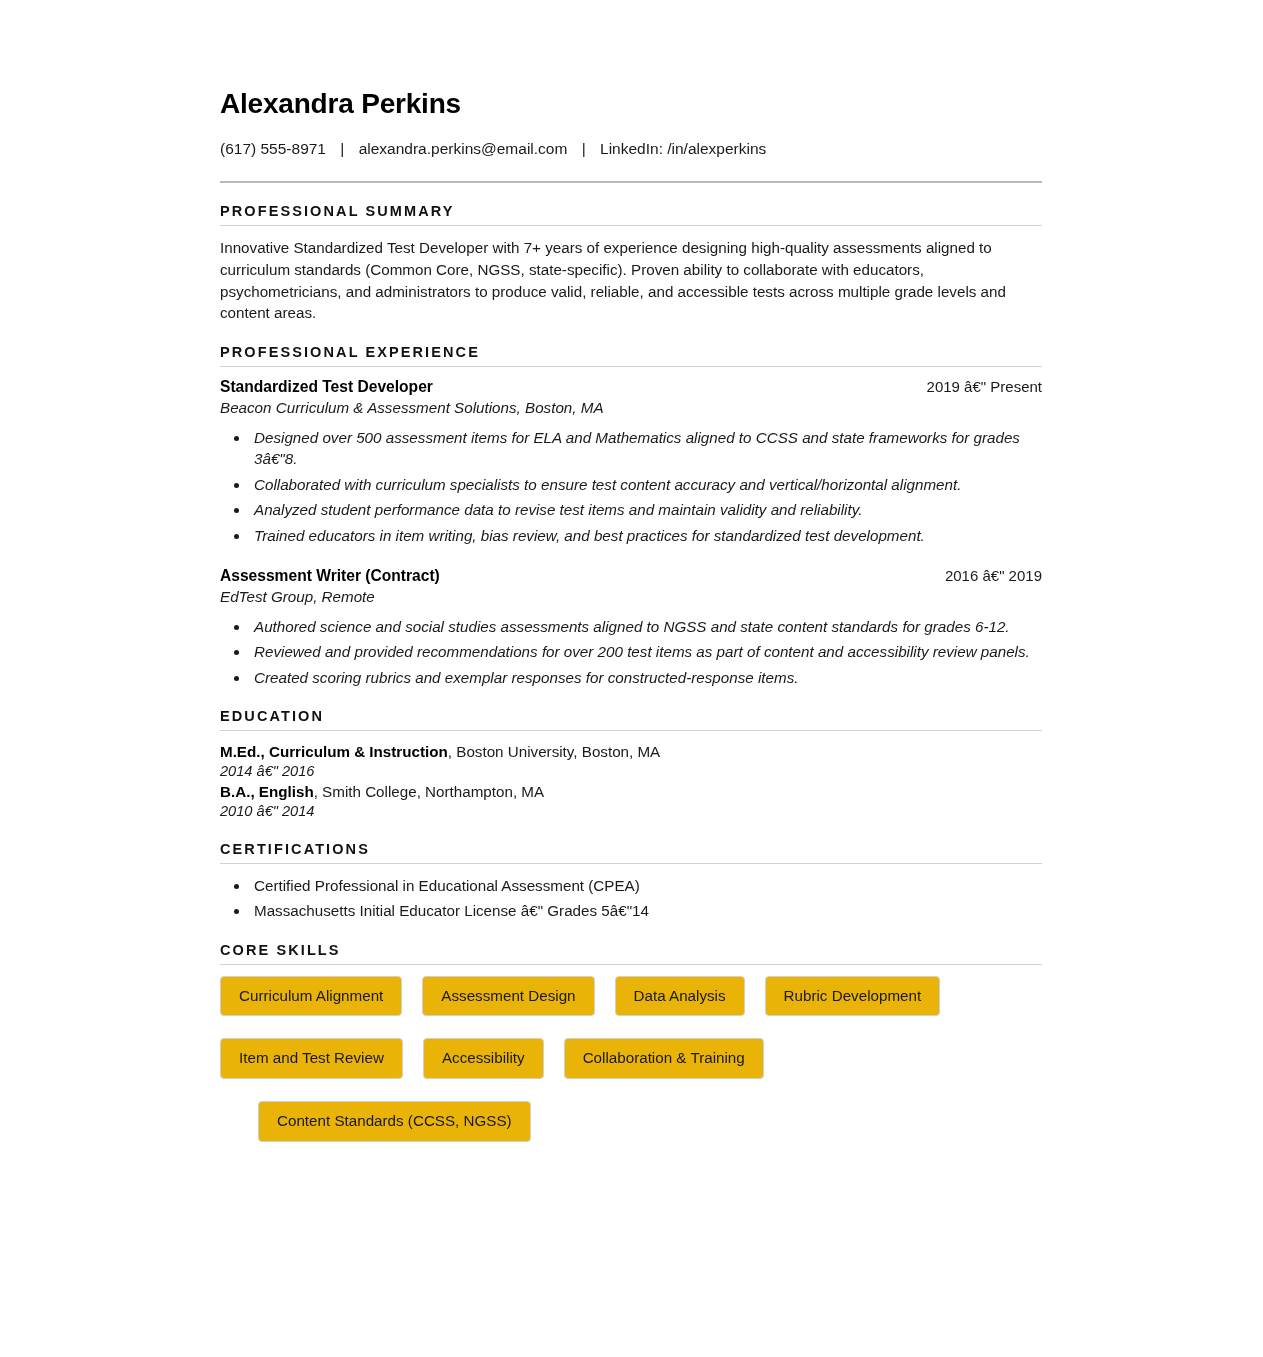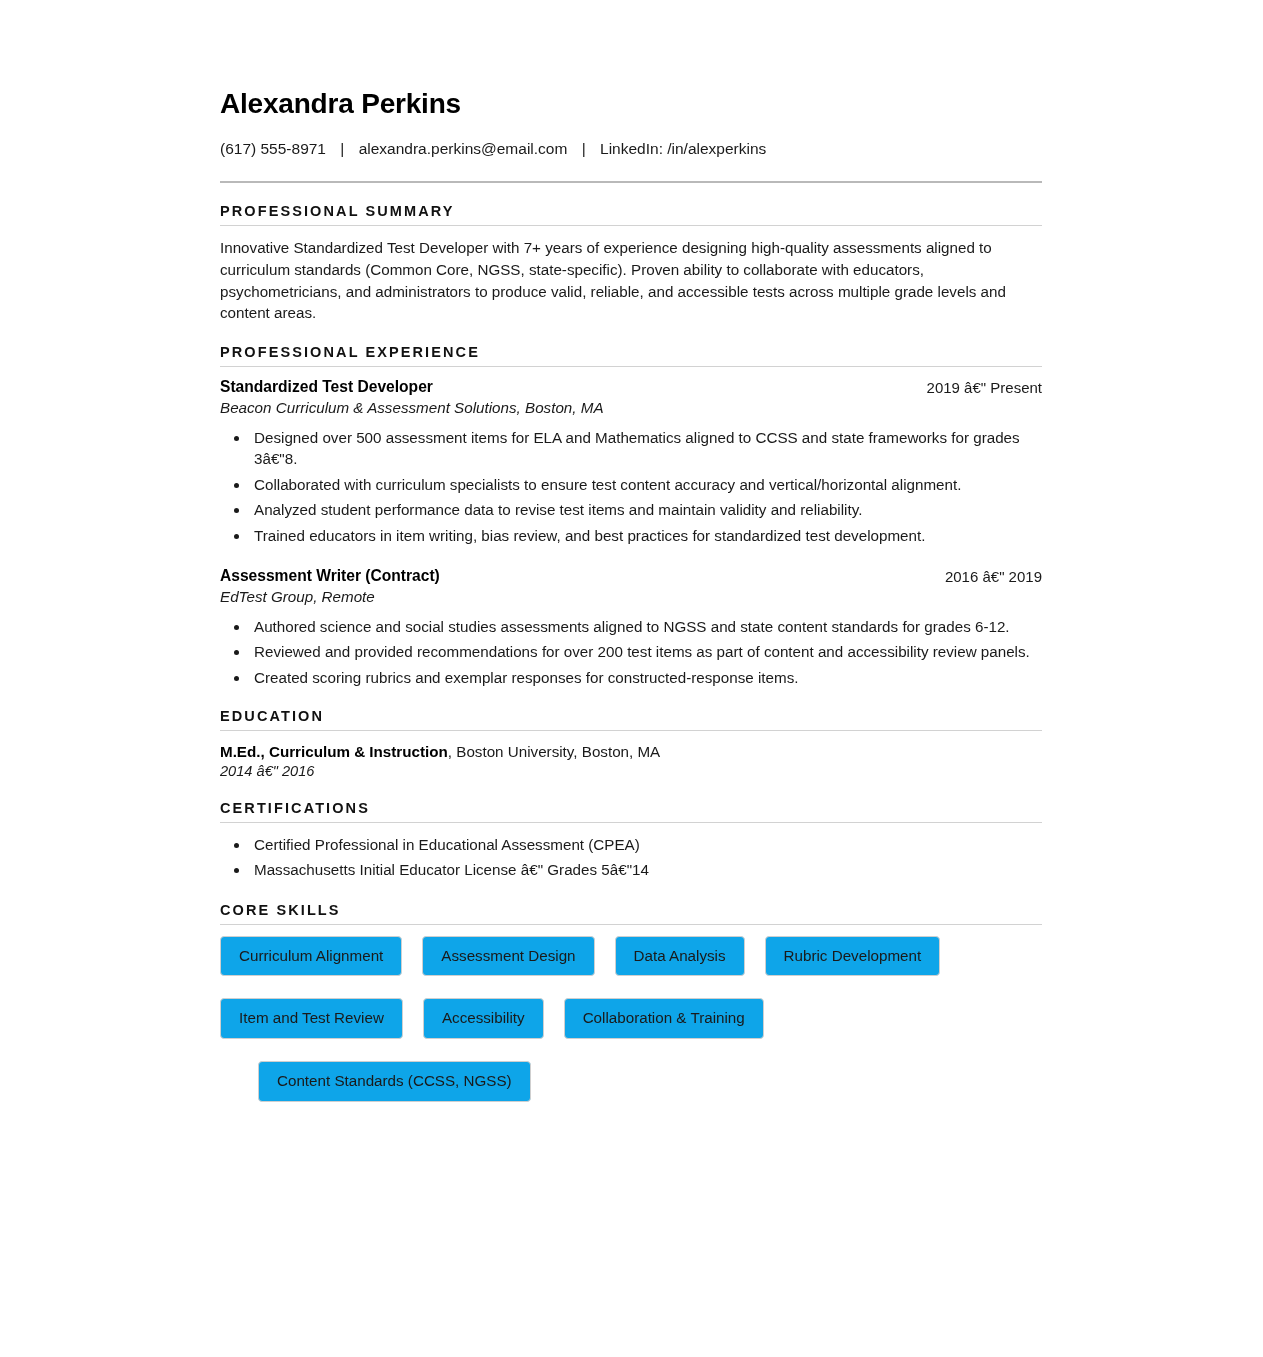--- a/index.html
+++ b/index.html
@@ -91,7 +91,7 @@
   .job-head {
     display: flex;
     justify-content: space-between;
-    align-items: flex-end;
+    align-items: center;
     width: 100%;
   }
   .job-title {

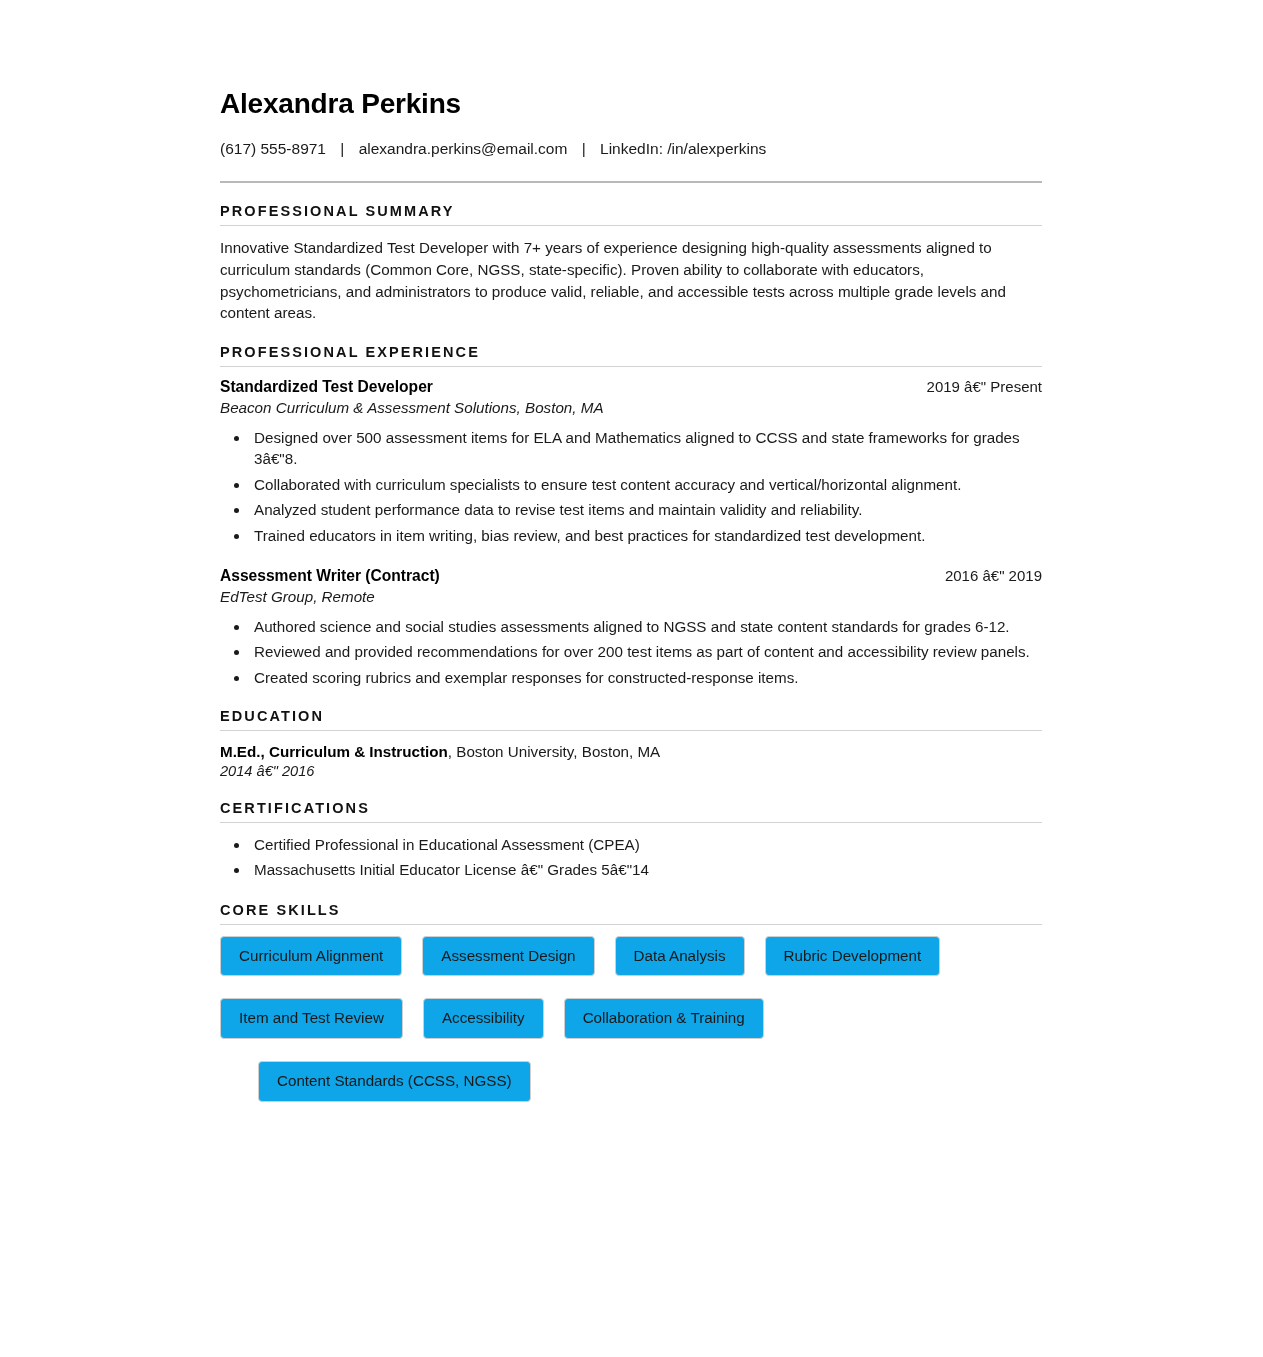--- a/index.html
+++ b/index.html
@@ -122,6 +122,7 @@
     margin-bottom: 4px;
     color: #1a1a1a;
     padding-left: 4px;
+    font-style: italic;
   }
 
   

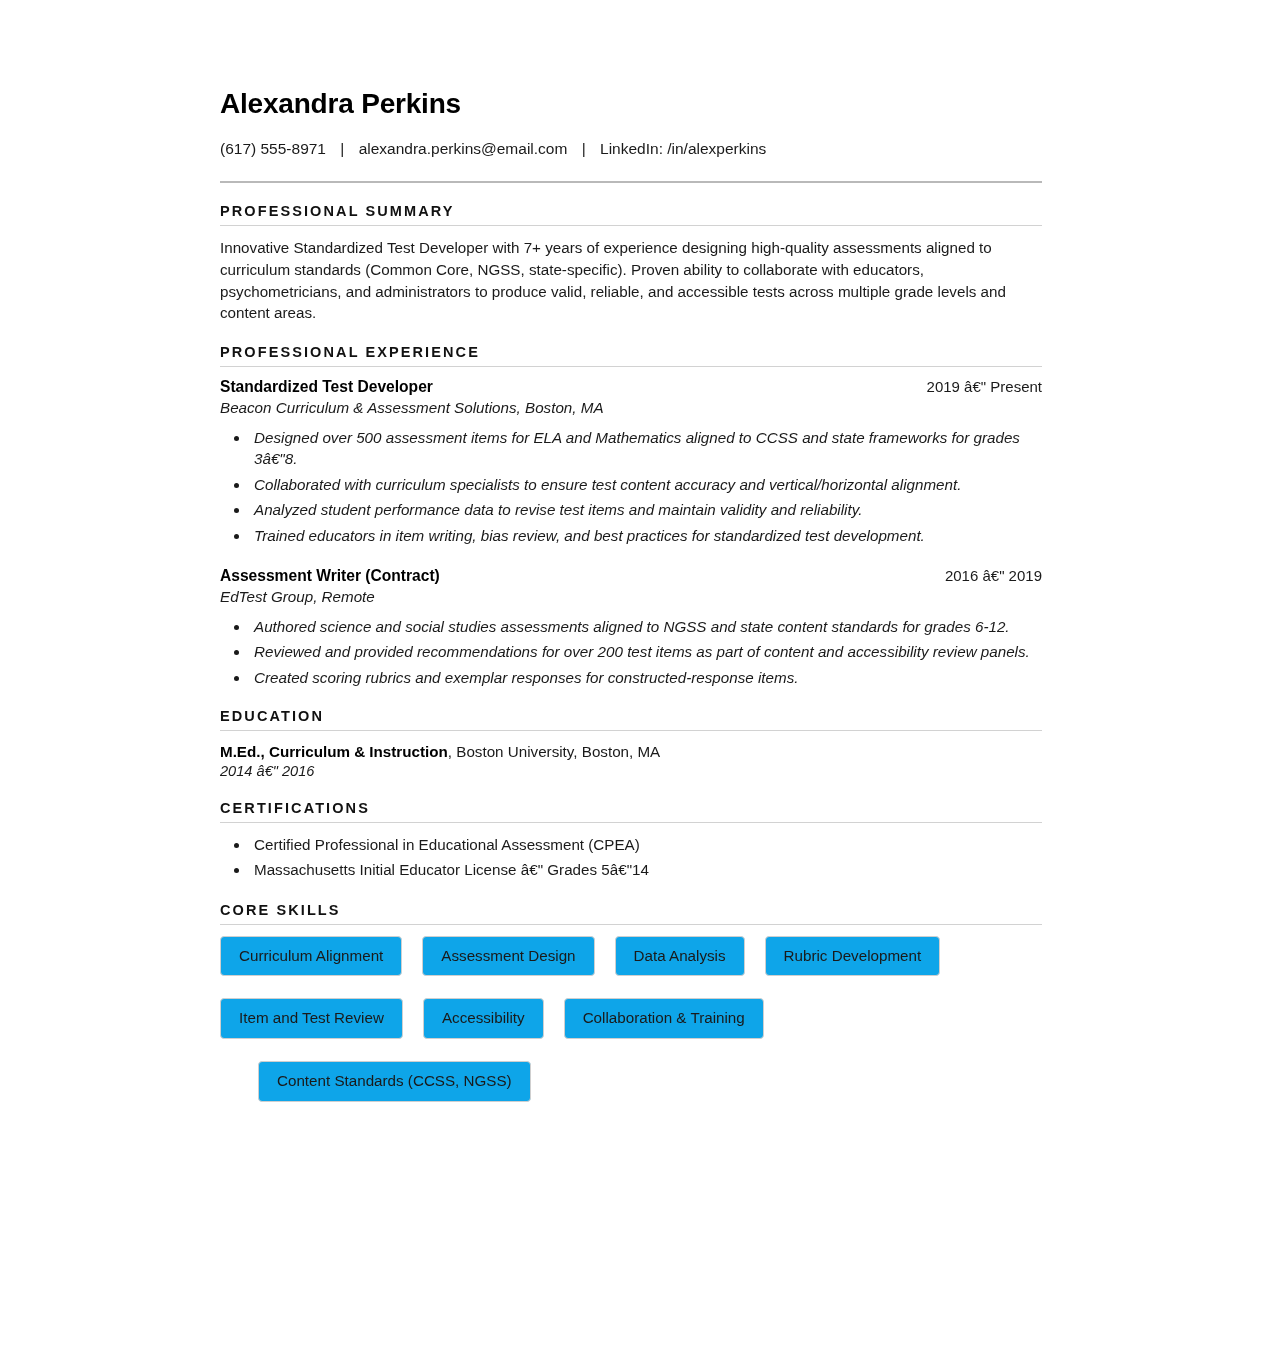--- a/index.html
+++ b/index.html
@@ -240,6 +240,12 @@
         <div class="edu-dates">2014 â€" 2016</div>
       </div>
 
+      <div class="edu-entry">
+        <div class="edu-line">
+          <span class="edu-degree">B.A., English</span><span>, Smith College, Northampton, MA</span>
+        </div>
+        <div class="edu-dates">2010 â€" 2014</div>
+      </div>
     </div>
 
     <div class="section">

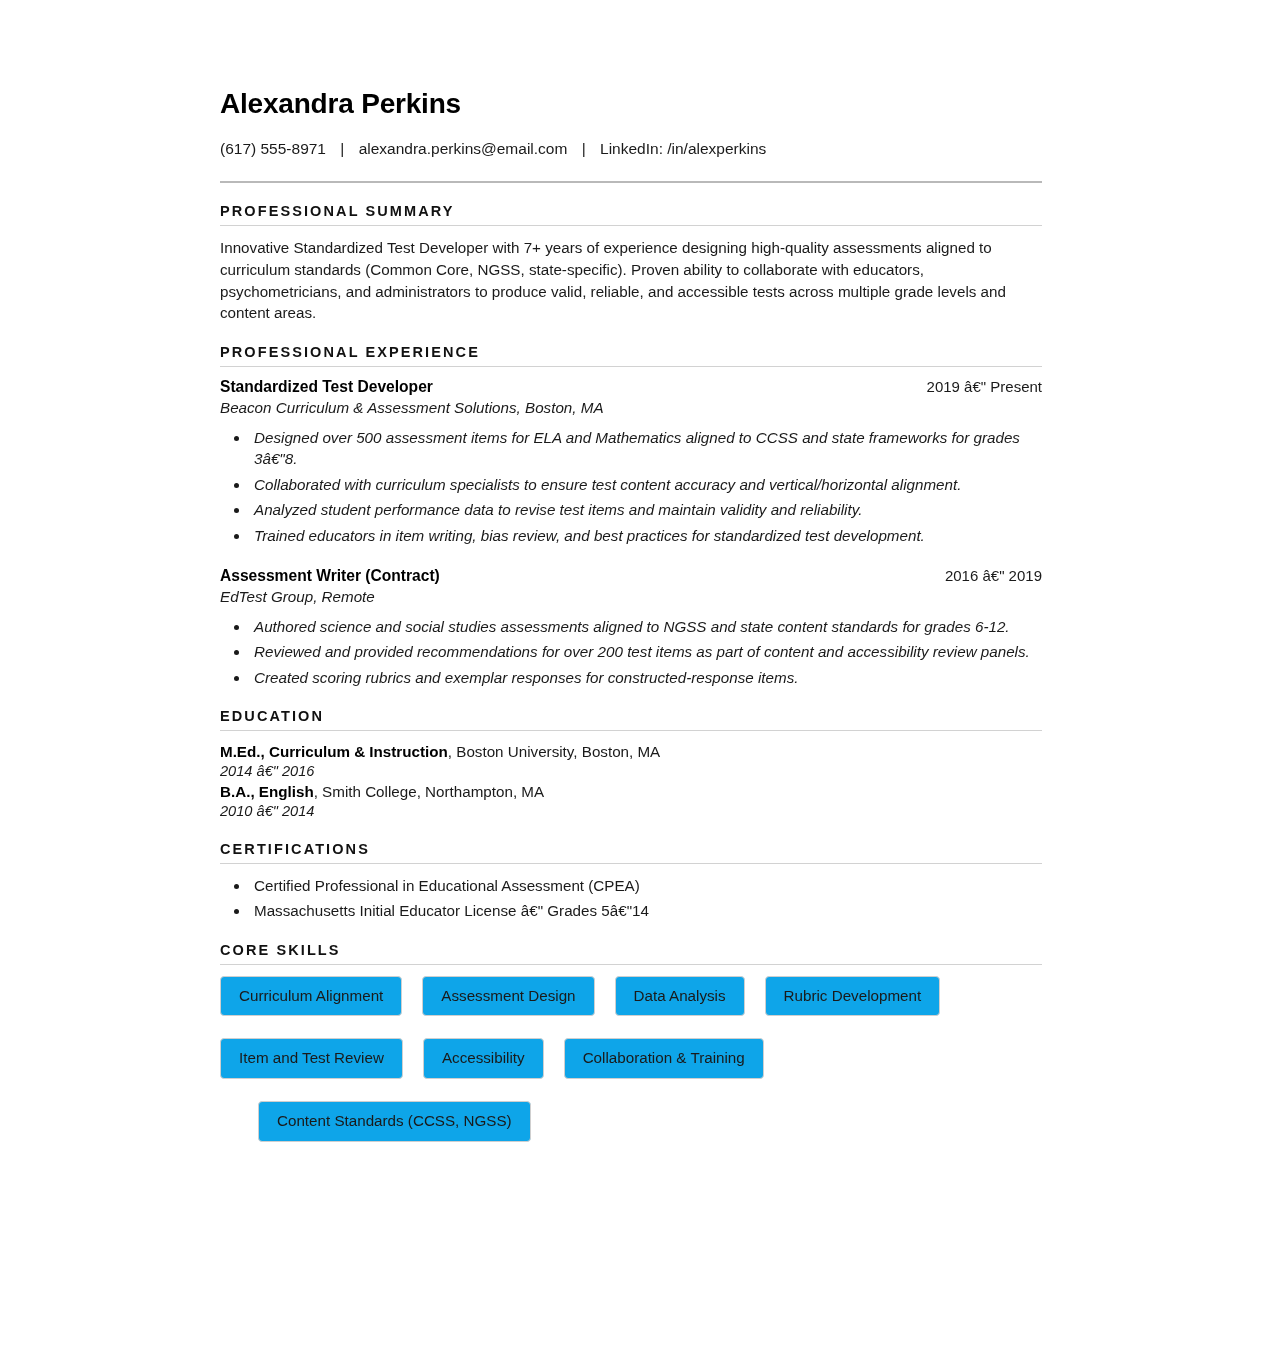--- a/index.html
+++ b/index.html
@@ -165,7 +165,7 @@
   .skill-tag {
     border: 1px solid #cfcfcf;
     border-radius: 4px;
-    background: #0ea5e9;
+    background: #eab308;
     padding: 11px 18px;
     font-size: 15.2px;
     line-height: 1.1;

